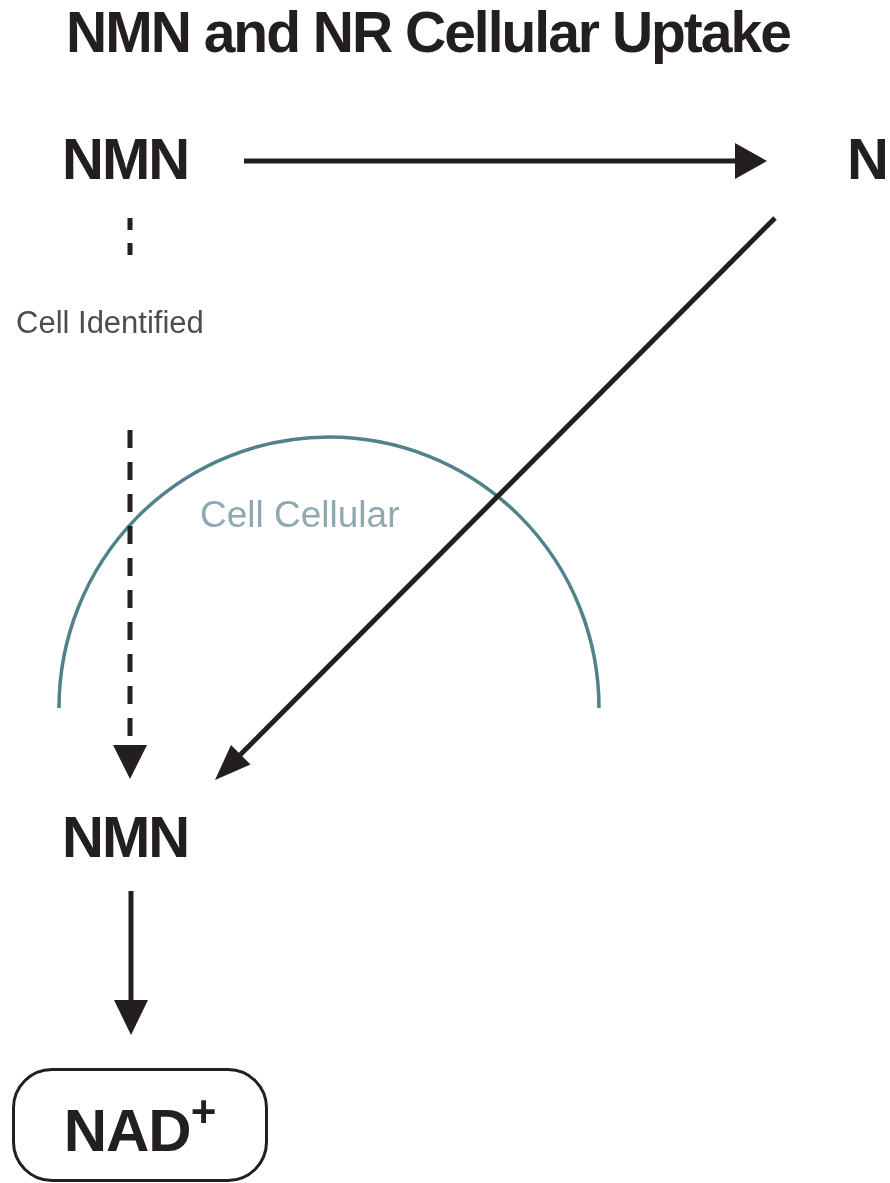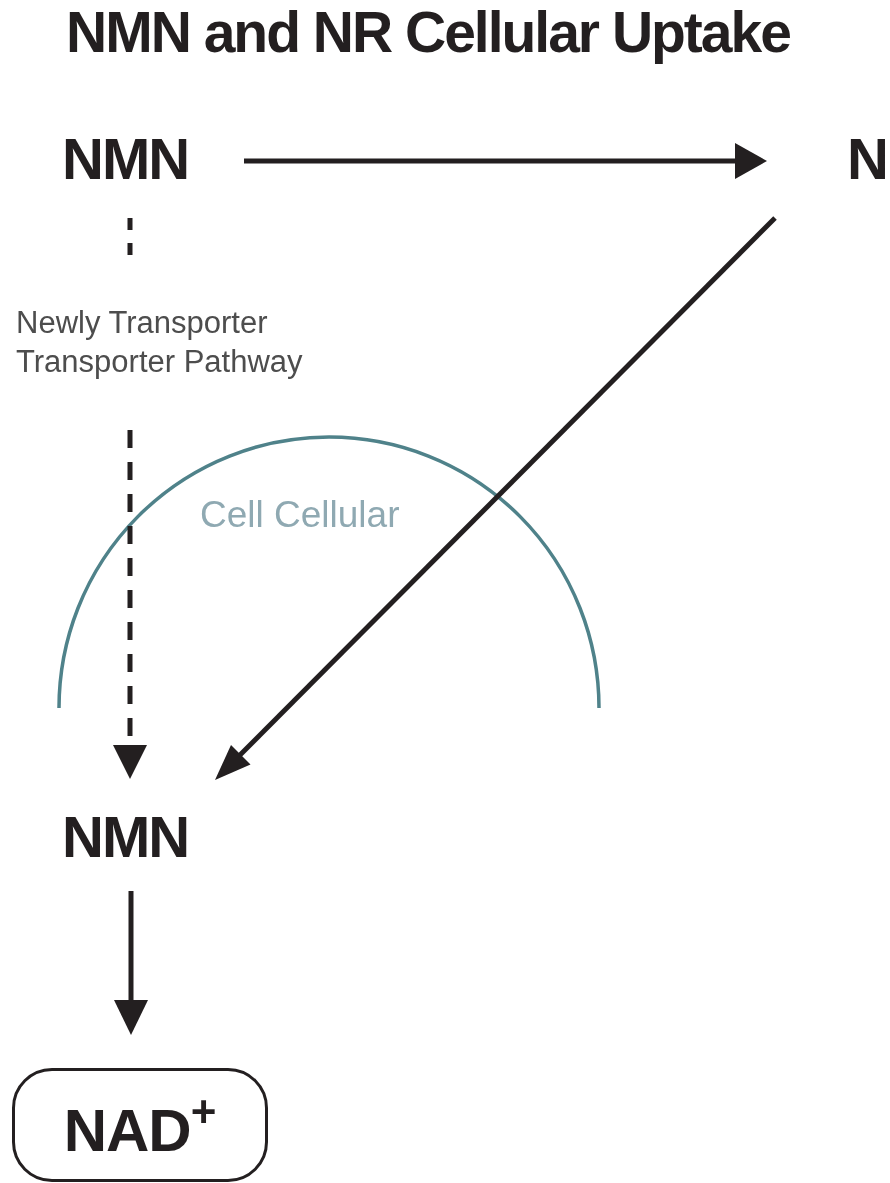--- a/index.html
+++ b/index.html
@@ -128,7 +128,7 @@
   <div class="node-label" style="left:803px; top:130px;margin-left:44px;">NR</div>
 
   <div class="pathway-note">
-    <div>Newly Transporter</div>
+    <div>Cell Identified</div>
     <div>Transporter Pathway</div>
   </div>
 

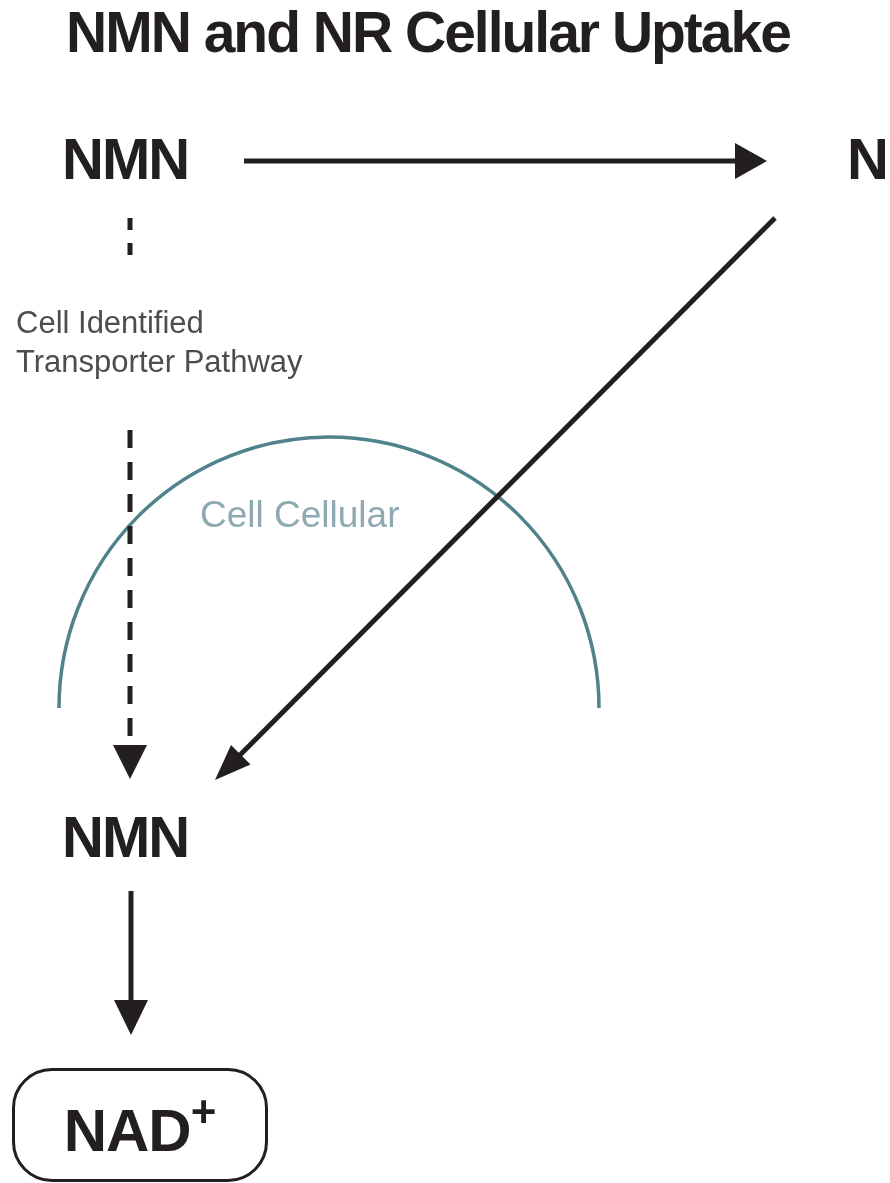--- a/index.html
+++ b/index.html
@@ -129,7 +129,6 @@
 
   <div class="pathway-note">
     <div>Cell Identified</div>
-    <div>Transporter Pathway</div>
   </div>
 
   <div class="membrane-label">Cell Cellular</div>

